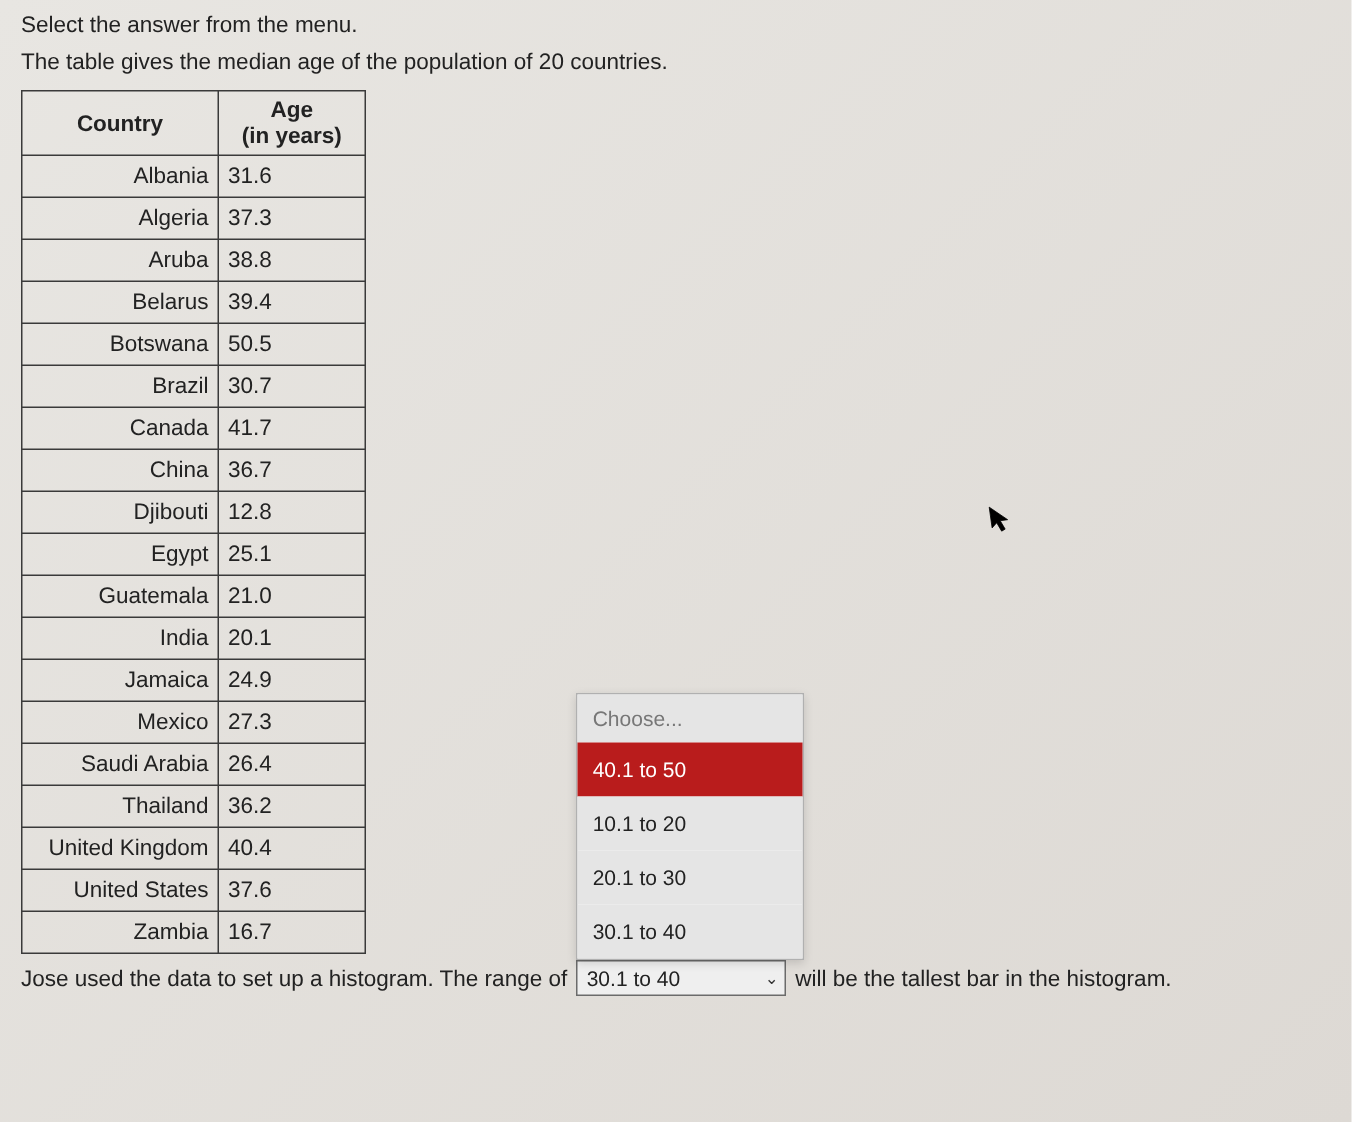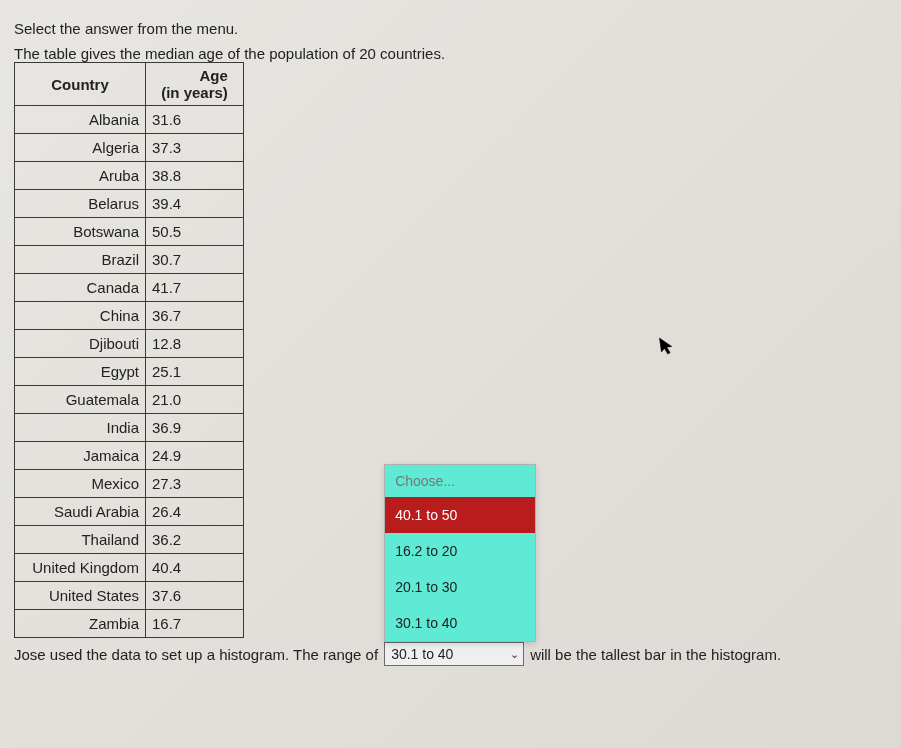--- a/index.html
+++ b/index.html
@@ -13,7 +13,7 @@
       font-size: 15px;
       position: relative;
     }
-    .instruction { margin-bottom: 8px; margin-top: 12px; }
+    .instruction { margin-bottom: 8px; }
     .subtitle { }
     table {
       border-collapse: collapse;

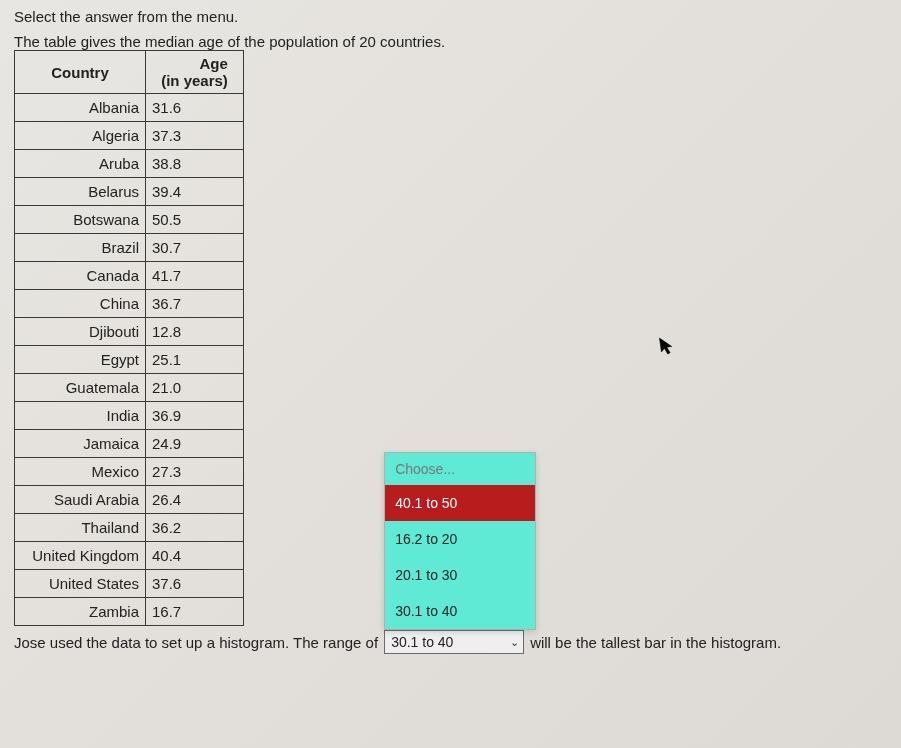--- a/index.html
+++ b/index.html
@@ -14,7 +14,7 @@
       position: relative;
     }
     .instruction { margin-bottom: 8px; }
-    .subtitle { }
+    .subtitle { margin-bottom: 10px; }
     table {
       border-collapse: collapse;
       background: transparent;

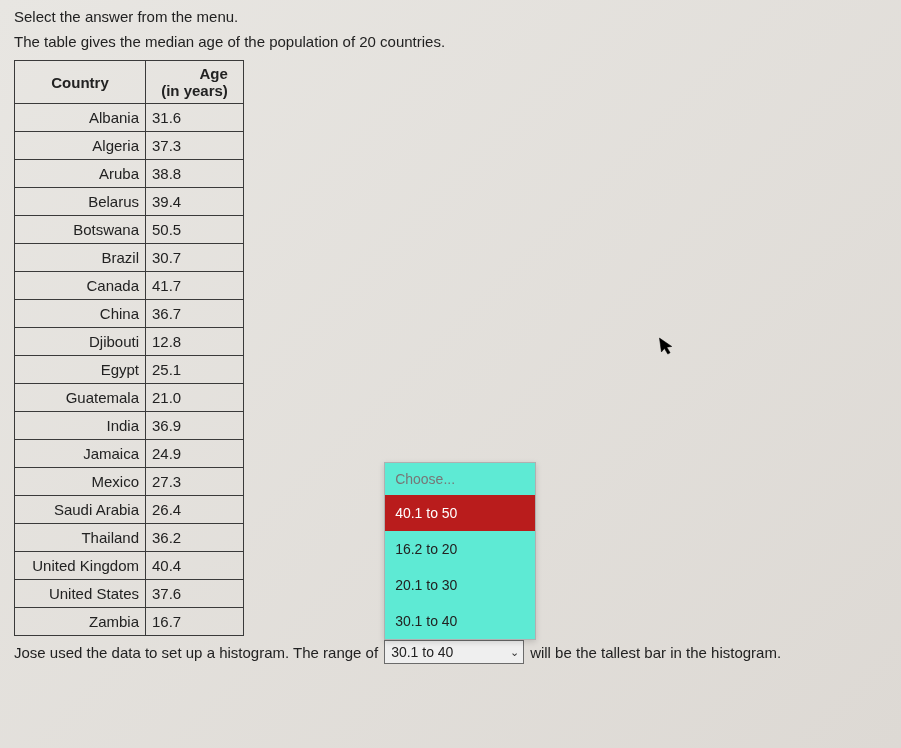--- a/index.html
+++ b/index.html
@@ -101,7 +101,7 @@
   <thead>
     <tr>
       <th class="col-country">Country</th>
-      <th class="col-age"><span style="white-space:pre-line; display:inline-block; text-align:right;">Age
+      <th class="col-age"><span style="white-space:pre-line; display:inline-block; text-align:center;">Age
 (in years)</span></th>
     </tr>
   </thead>

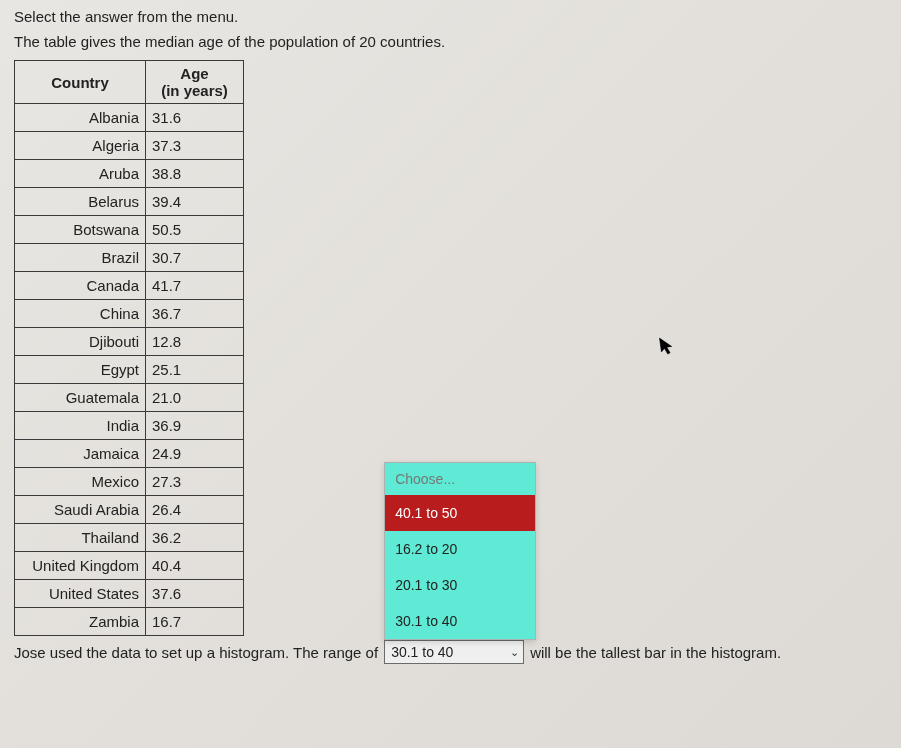--- a/index.html
+++ b/index.html
@@ -152,7 +152,7 @@
       </tr>
       <tr>
         <td>India</td>
-        <td class="age">36.9</td>
+        <td class="age">20.1</td>
       </tr>
       <tr>
         <td>Jamaica</td>

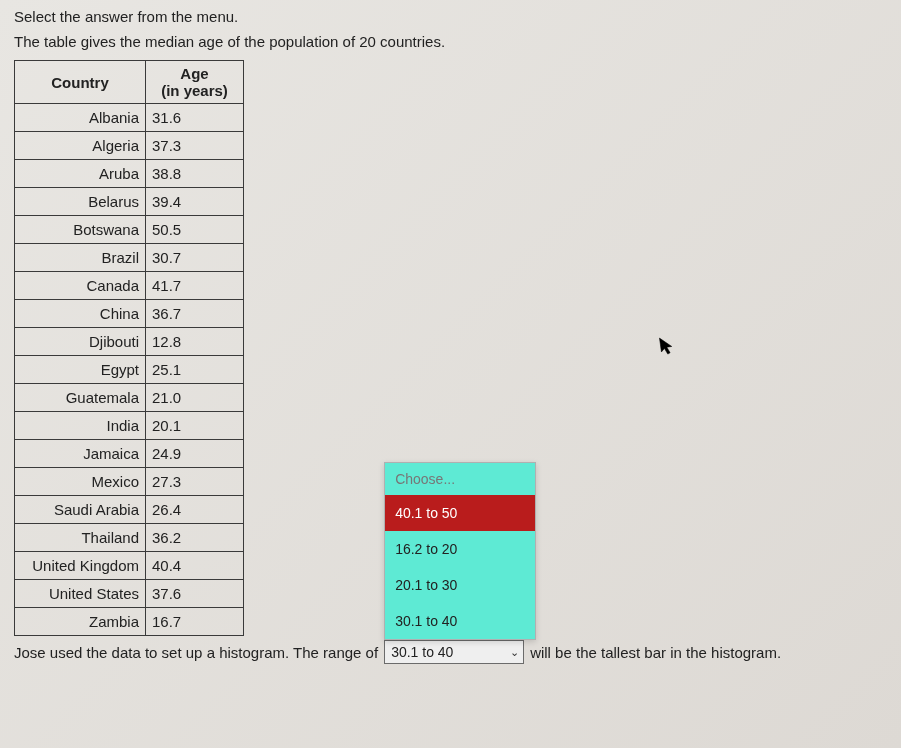--- a/index.html
+++ b/index.html
@@ -72,7 +72,7 @@
       font-size: 14px;
       cursor: pointer;
       color: #222;
-      background: #5eead4;
+      background: #e5e5e5;
     }
     .dropdown .opt.placeholder {
       color: #777;

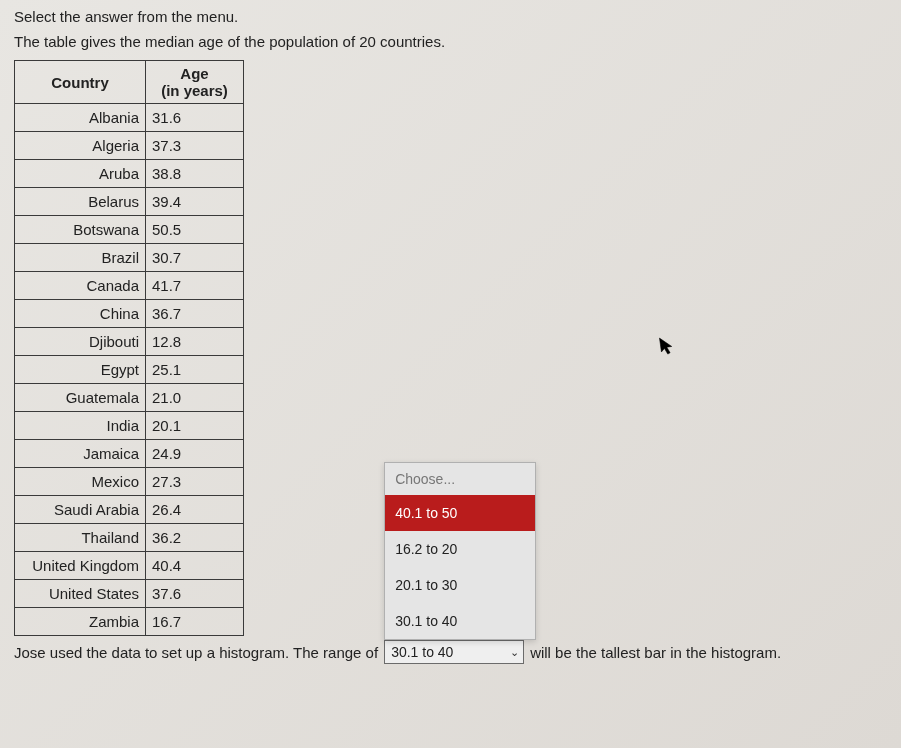--- a/index.html
+++ b/index.html
@@ -191,7 +191,7 @@
     <span class="dropdown">
       <div class="opt placeholder">Choose...</div>
       <div class="opt selected">40.1 to 50</div>
-      <div class="opt">16.2 to 20</div>
+      <div class="opt">10.1 to 20</div>
       <div class="opt">20.1 to 30</div>
       <div class="opt">30.1 to 40</div>
     </span>

